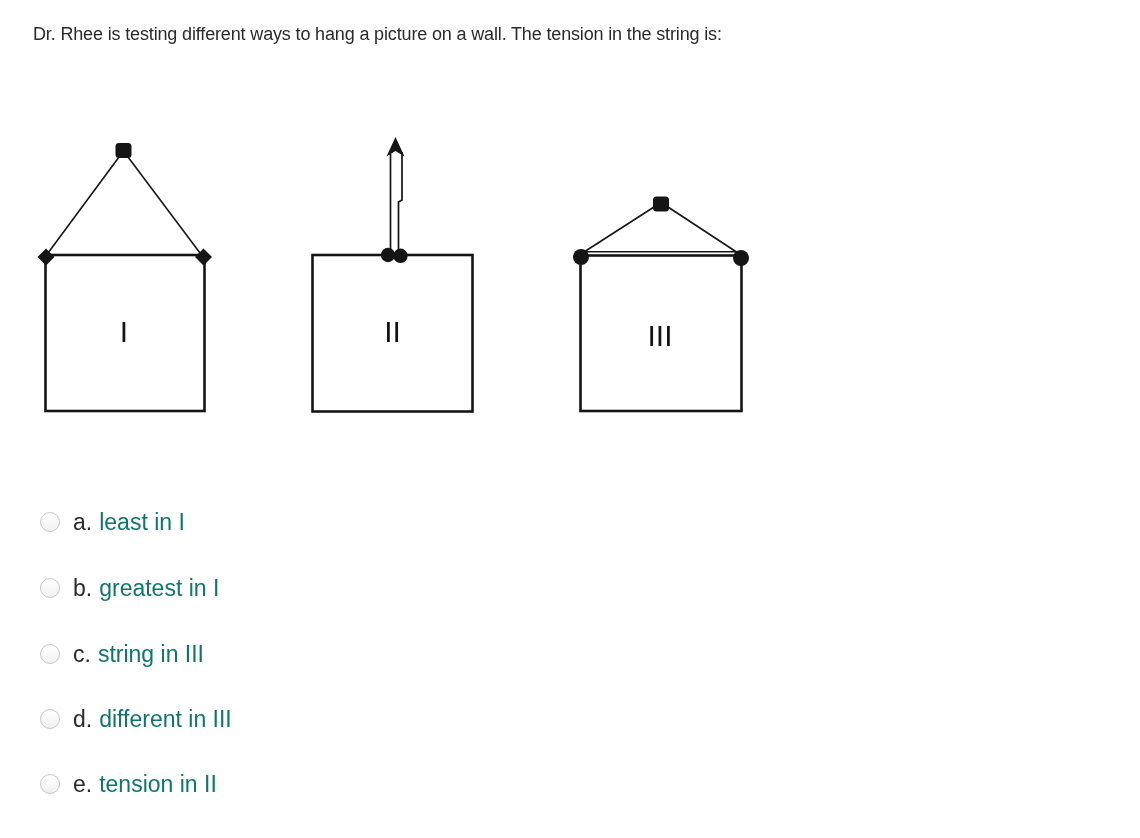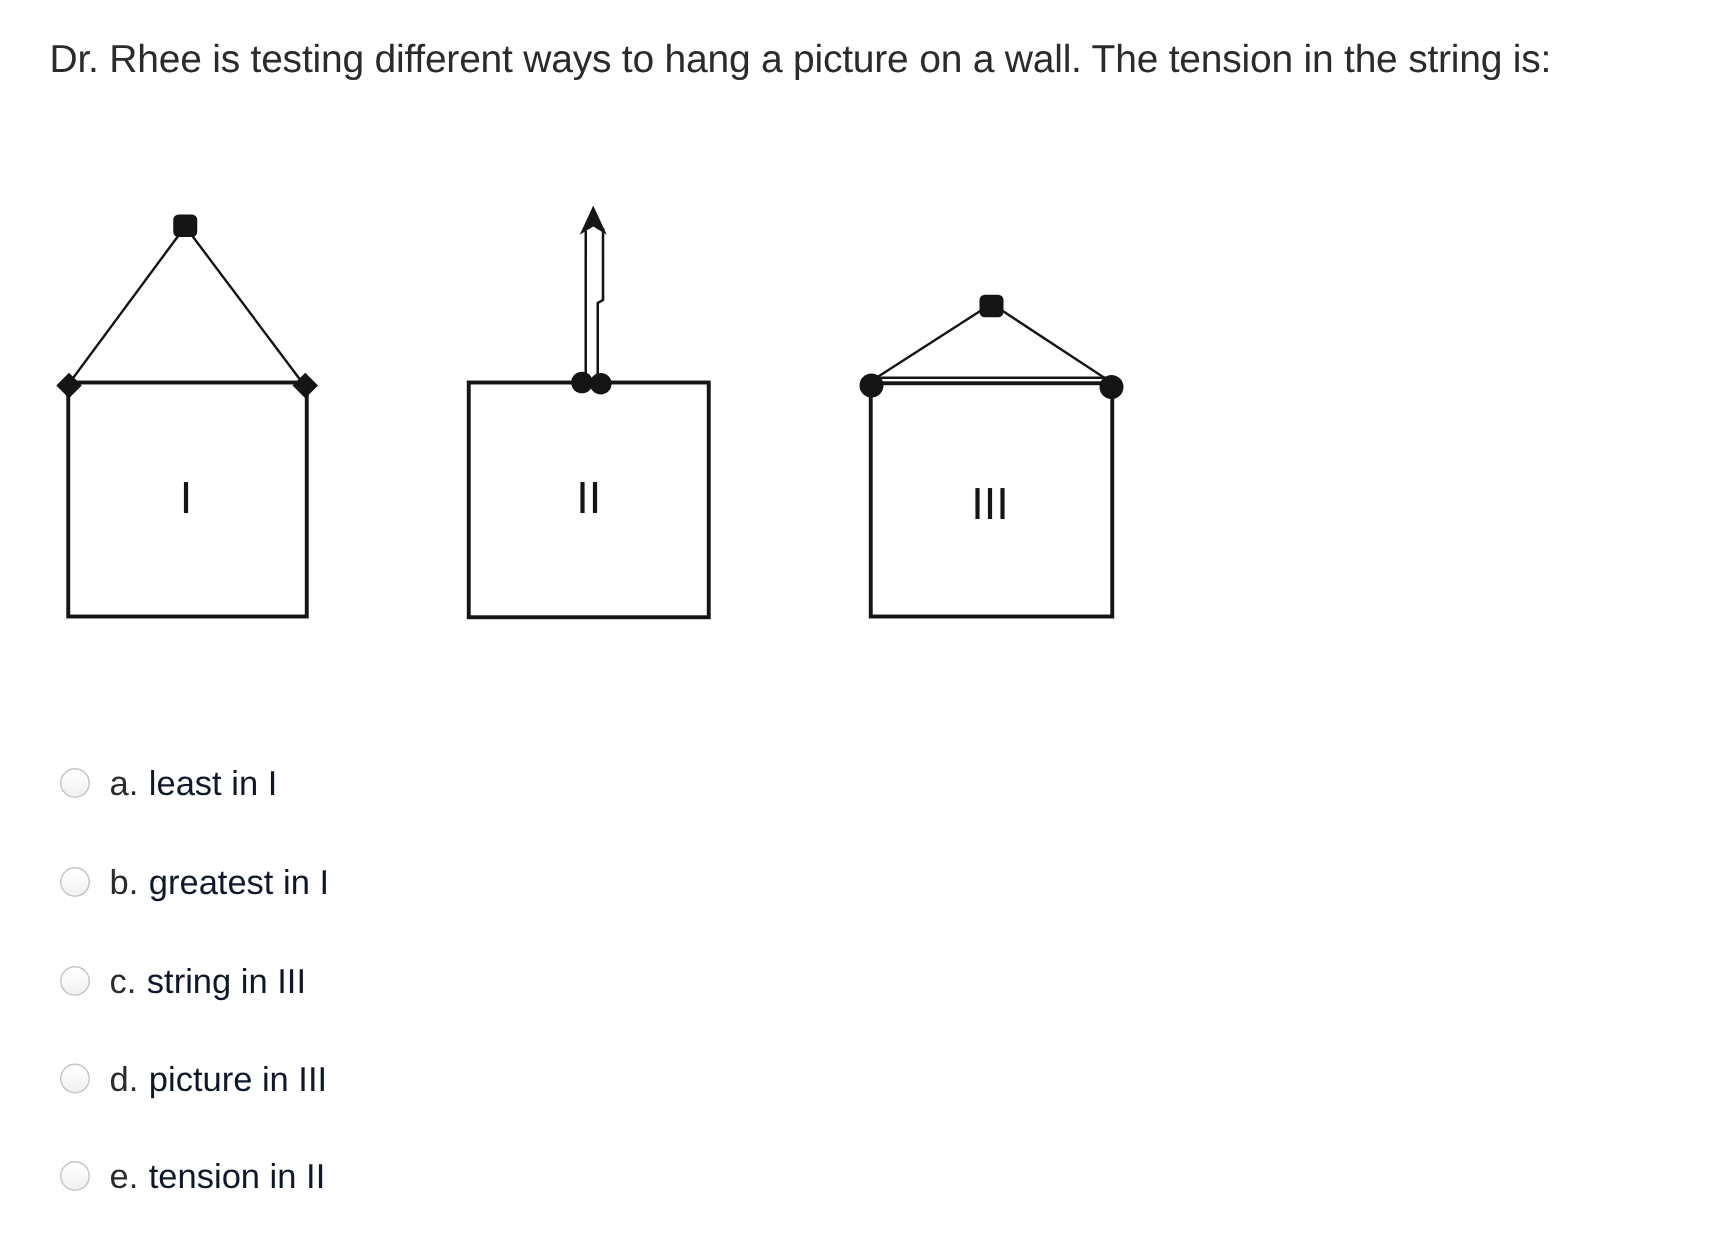--- a/index.html
+++ b/index.html
@@ -19,7 +19,7 @@
     position: absolute;
     left: 33px;
     top: 24px;
-    font-size: 26px;
+    font-size: 18px;
     letter-spacing: -0.15px;
     color: #2b2b2b;
     white-space: nowrap;

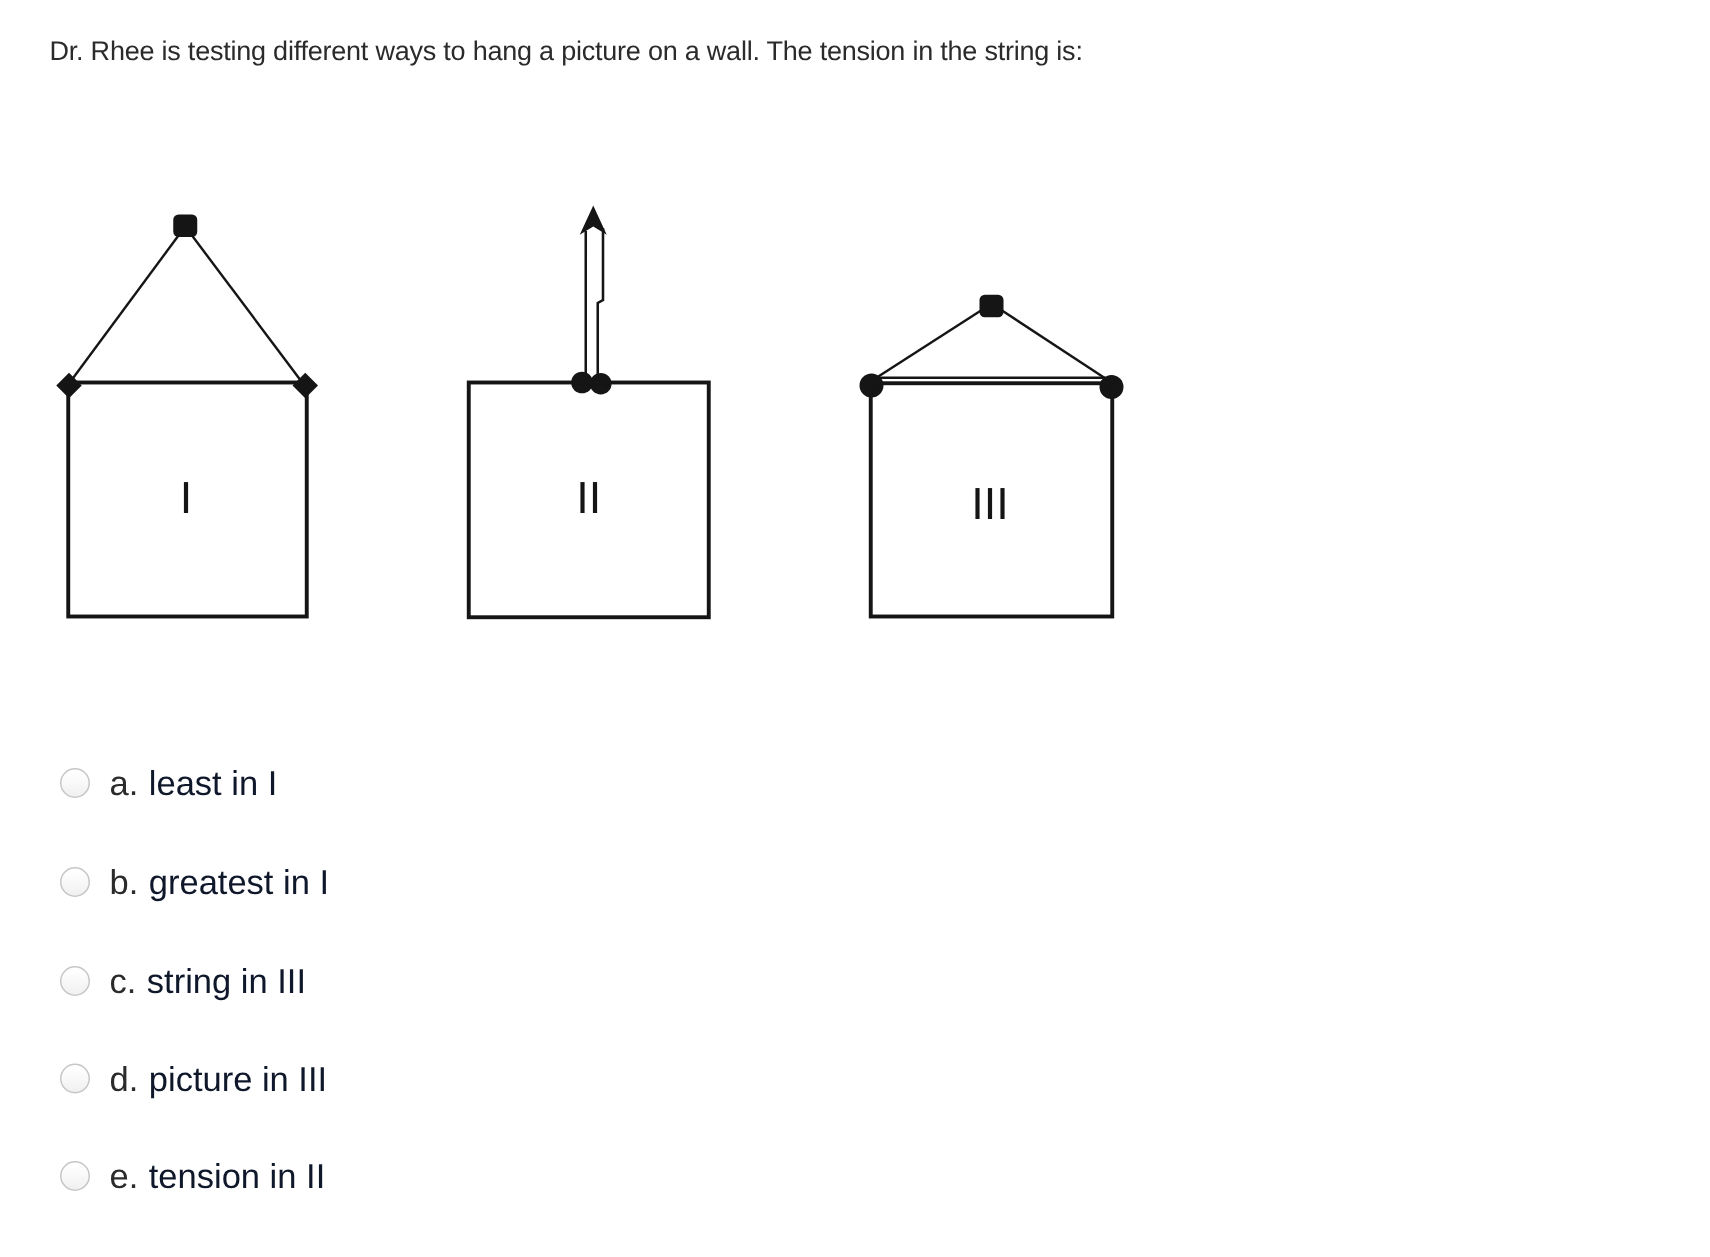--- a/index.html
+++ b/index.html
@@ -68,7 +68,7 @@
   }
   .opt-text {
     font-size: 23px;
-    color: #0f172a;
+    color: #0f766e;
     white-space: nowrap;
   }
   .row-a { top: 506px; }

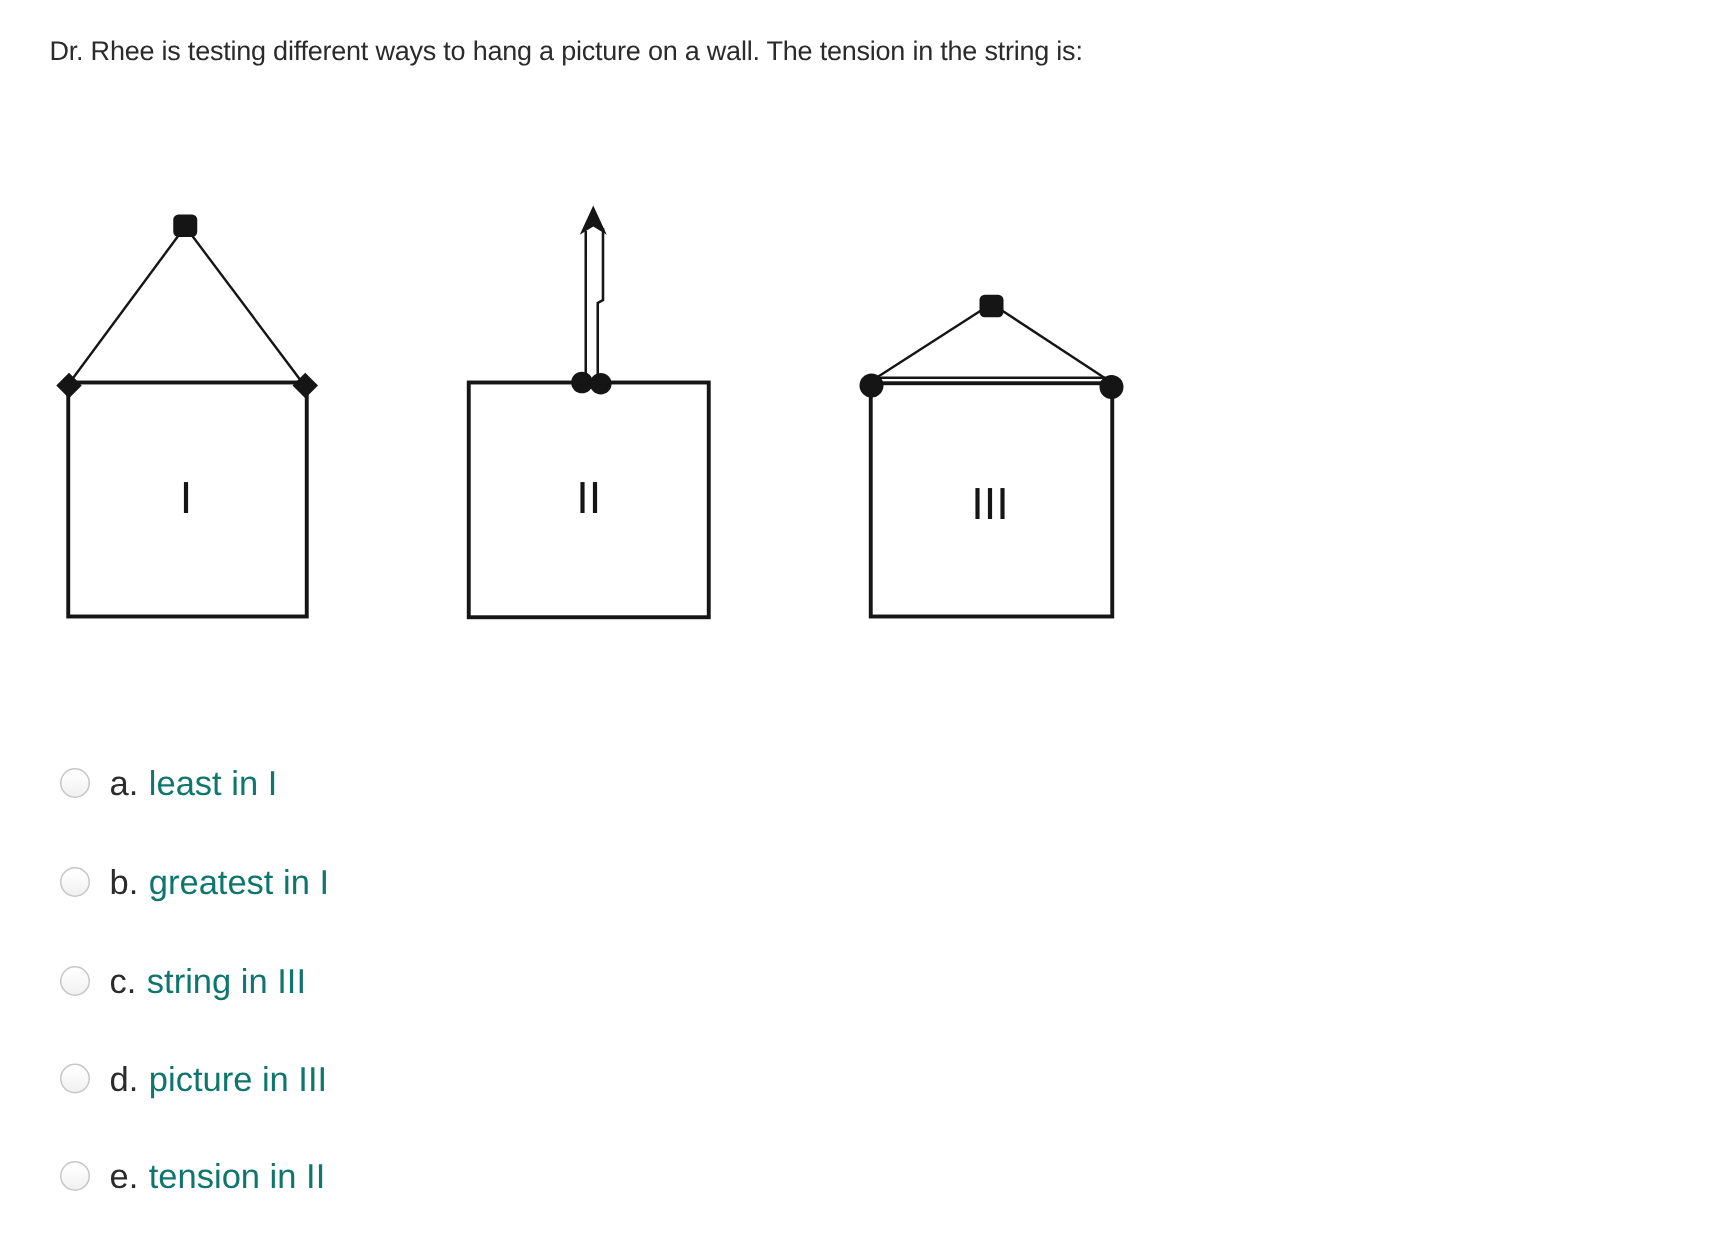--- a/index.html
+++ b/index.html
@@ -141,7 +141,7 @@
     <div class="opt-row row-d">
       <span class="radio"></span>
       <span class="opt-letter">d.</span>
-      <span class="opt-text">picture in III</span>
+      <span class="opt-text">different in III</span>
     </div>
 
     <div class="opt-row row-e">

